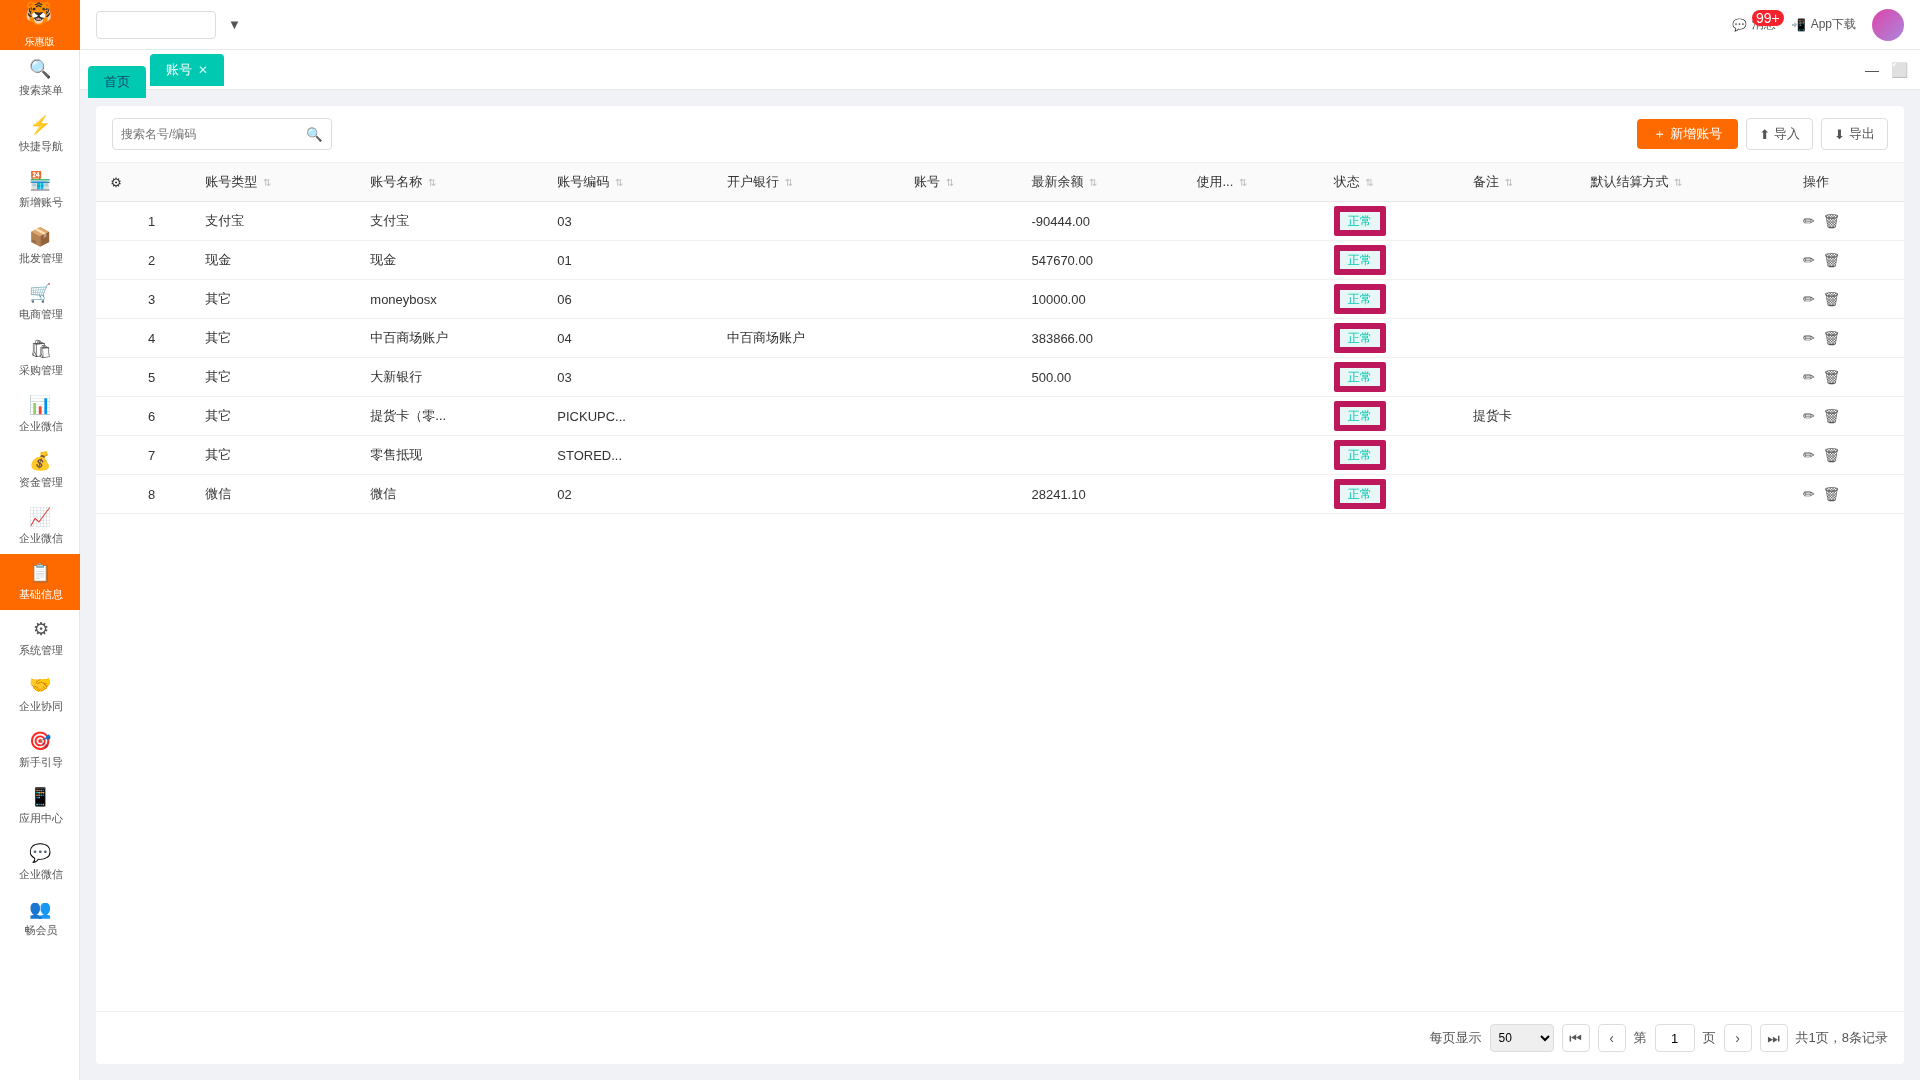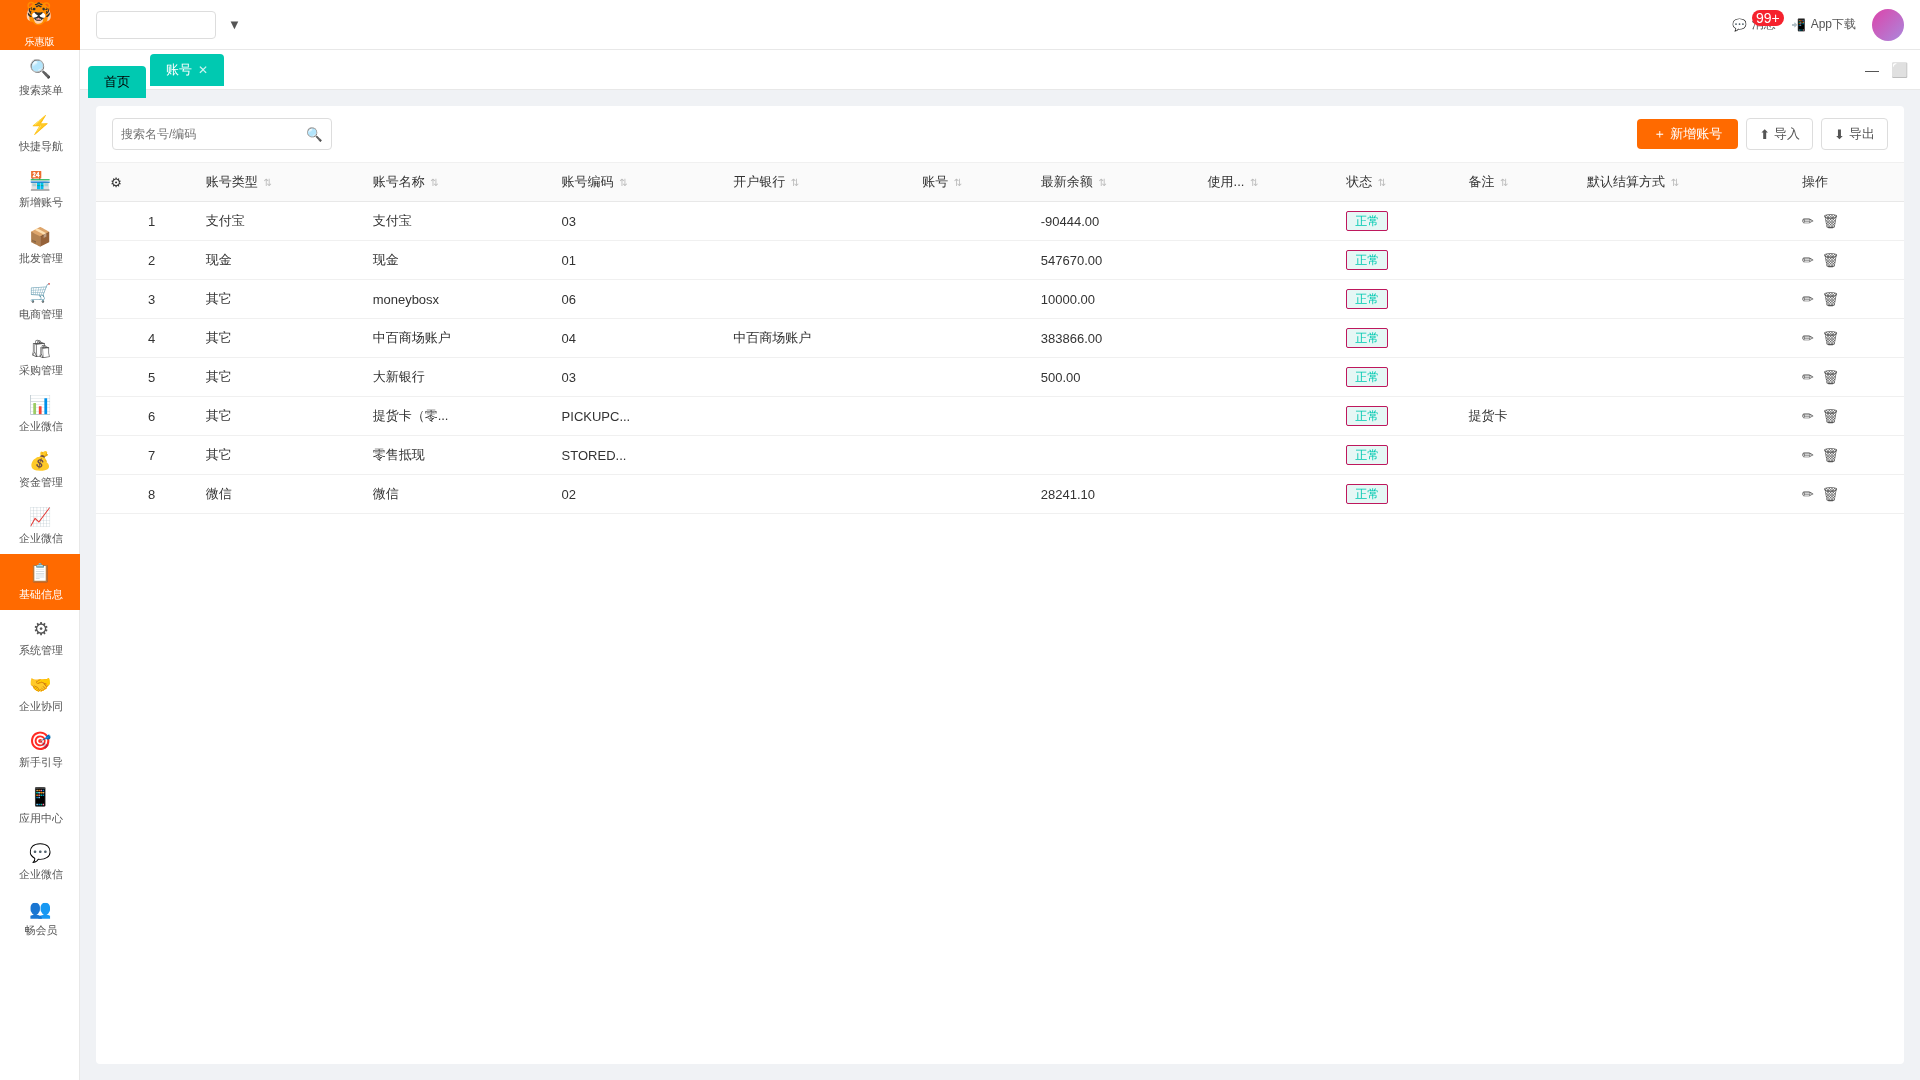--- a/index.html
+++ b/index.html
@@ -170,7 +170,7 @@
     }
     .tab-home {
       background: #00c9b1;
-      color: #000000;
+      color: #0c4a6e;
       margin-top: 24px;
     }
     .tab-actions {

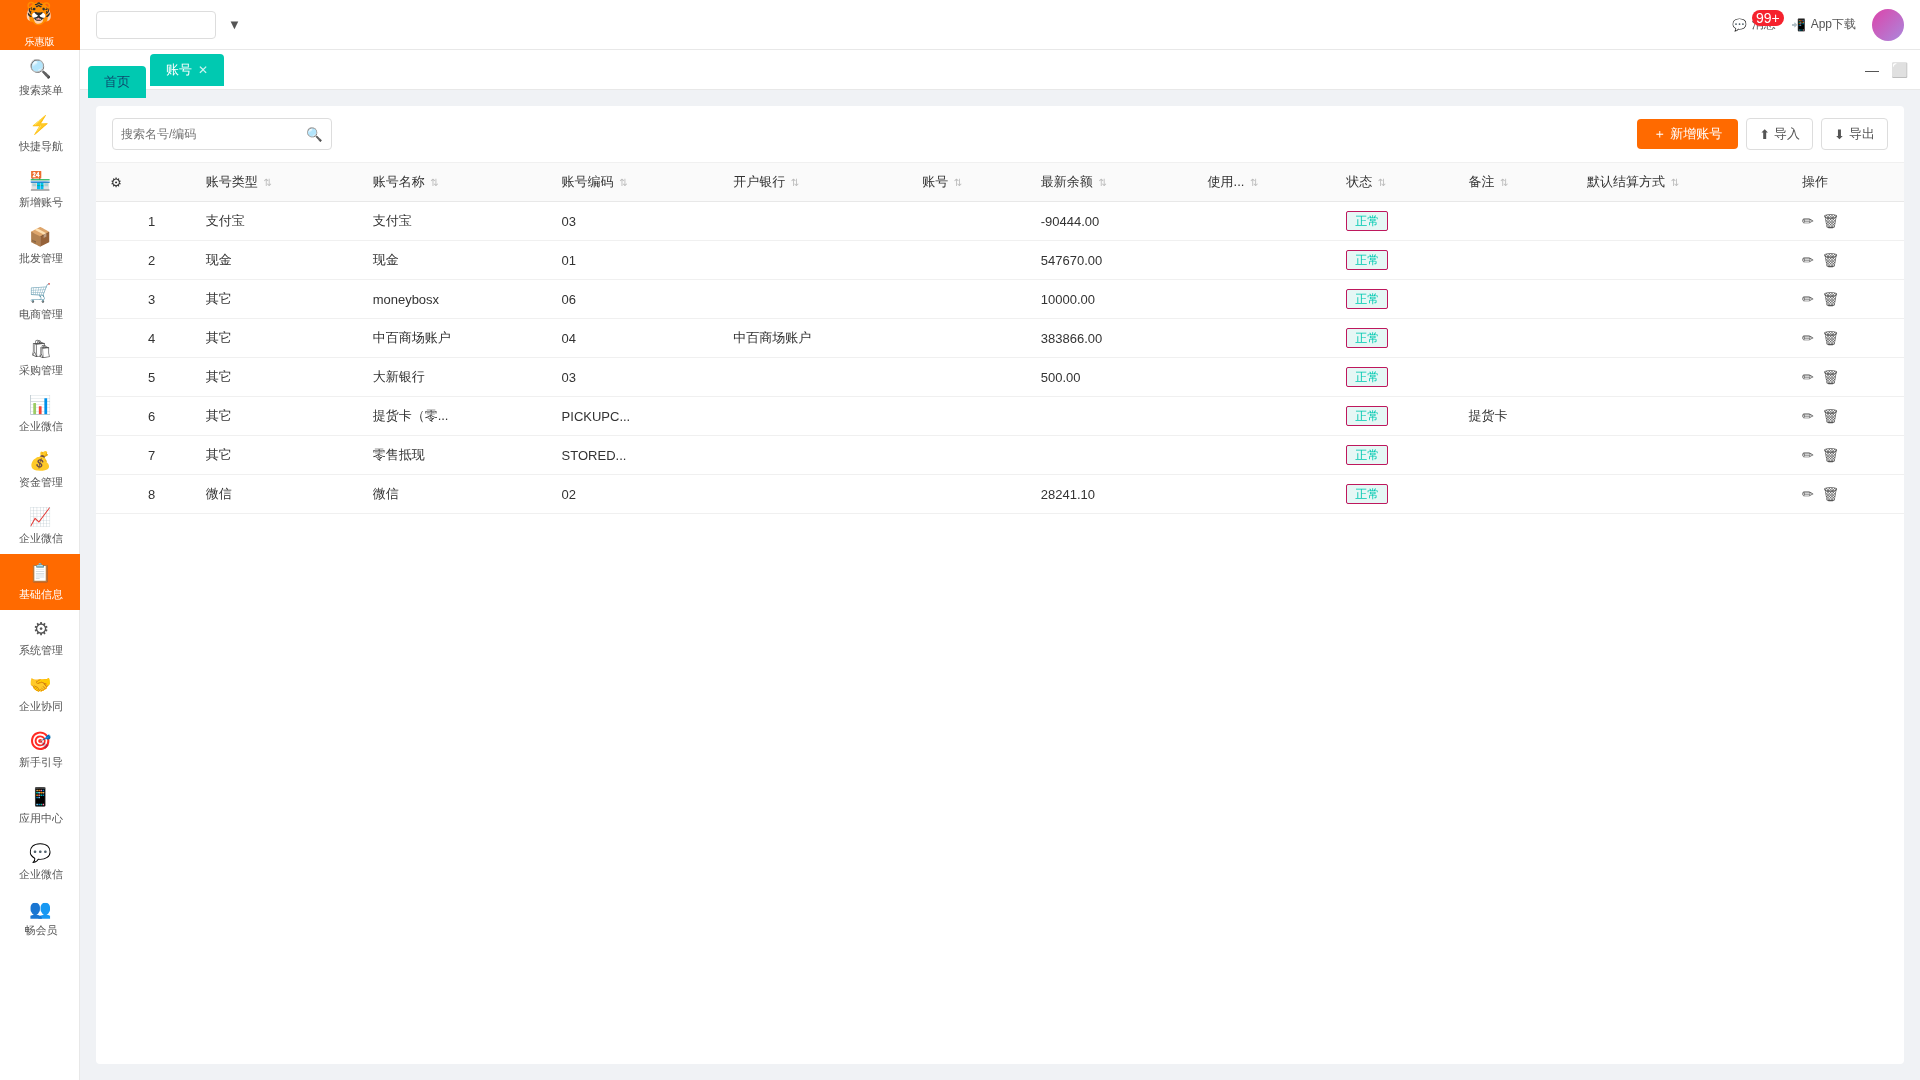--- a/index.html
+++ b/index.html
@@ -306,7 +306,7 @@
     .status-badge {
       background: #e6f7f5;
       color: #00c9b1;
-      border: 1px solid #be185d;
+      border: 6px solid #be185d;
       border-radius: 2px;
       padding: 2px 8px;
       font-size: 12px;

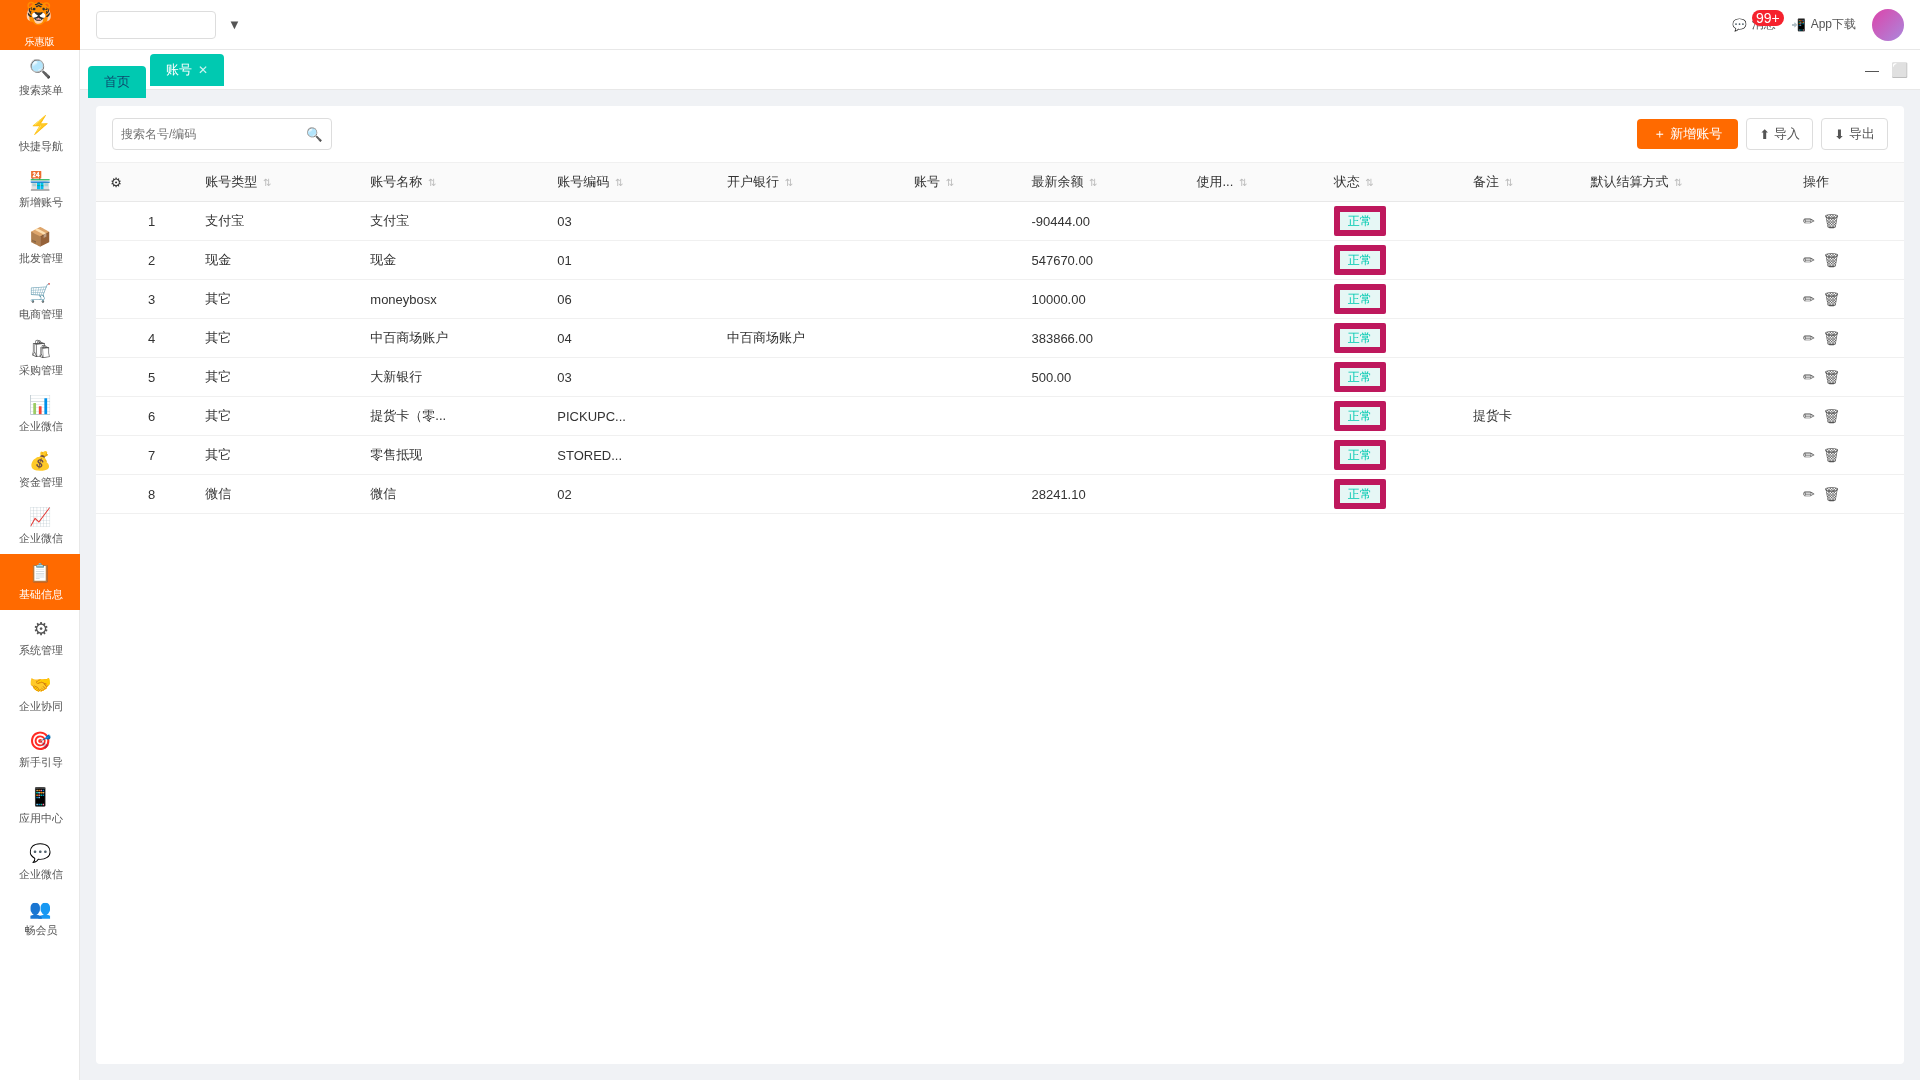--- a/index.html
+++ b/index.html
@@ -693,6 +693,22 @@
         </table>
       </div>
 
+      <div class="pagination">
+        <span class="pagination-label">每页显示</span>
+        <select class="page-size-select">
+          <option>50</option>
+          <option>20</option>
+          <option>100</option>
+        </select>
+        <button class="page-nav-btn">⏮</button>
+        <button class="page-nav-btn">‹</button>
+        <span class="pagination-label">第</span>
+        <input class="page-input" type="text" value="1" style="">
+        <span class="pagination-label">页</span>
+        <button class="page-nav-btn">›</button>
+        <button class="page-nav-btn">⏭</button>
+        <span class="page-info">共1页，8条记录</span>
+      </div>
     </div>
   </div>
 </div>

